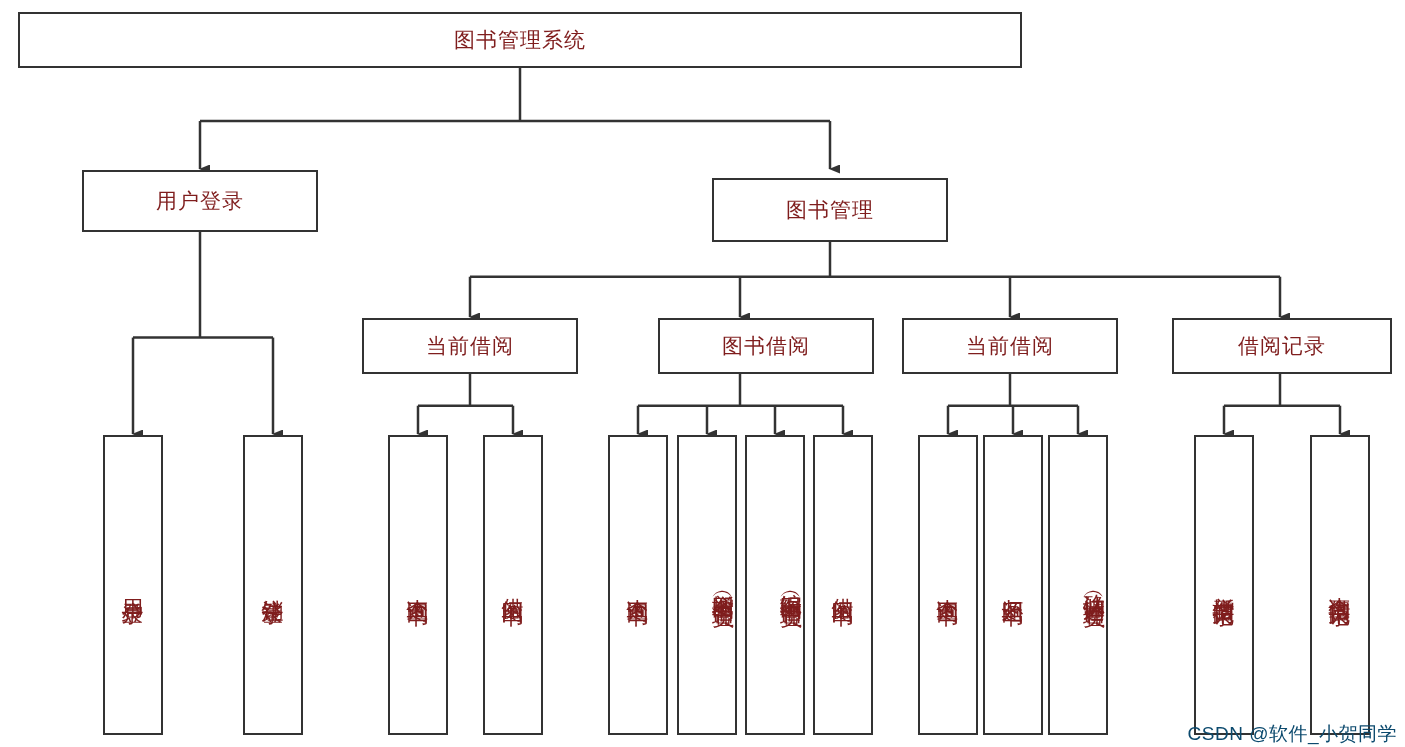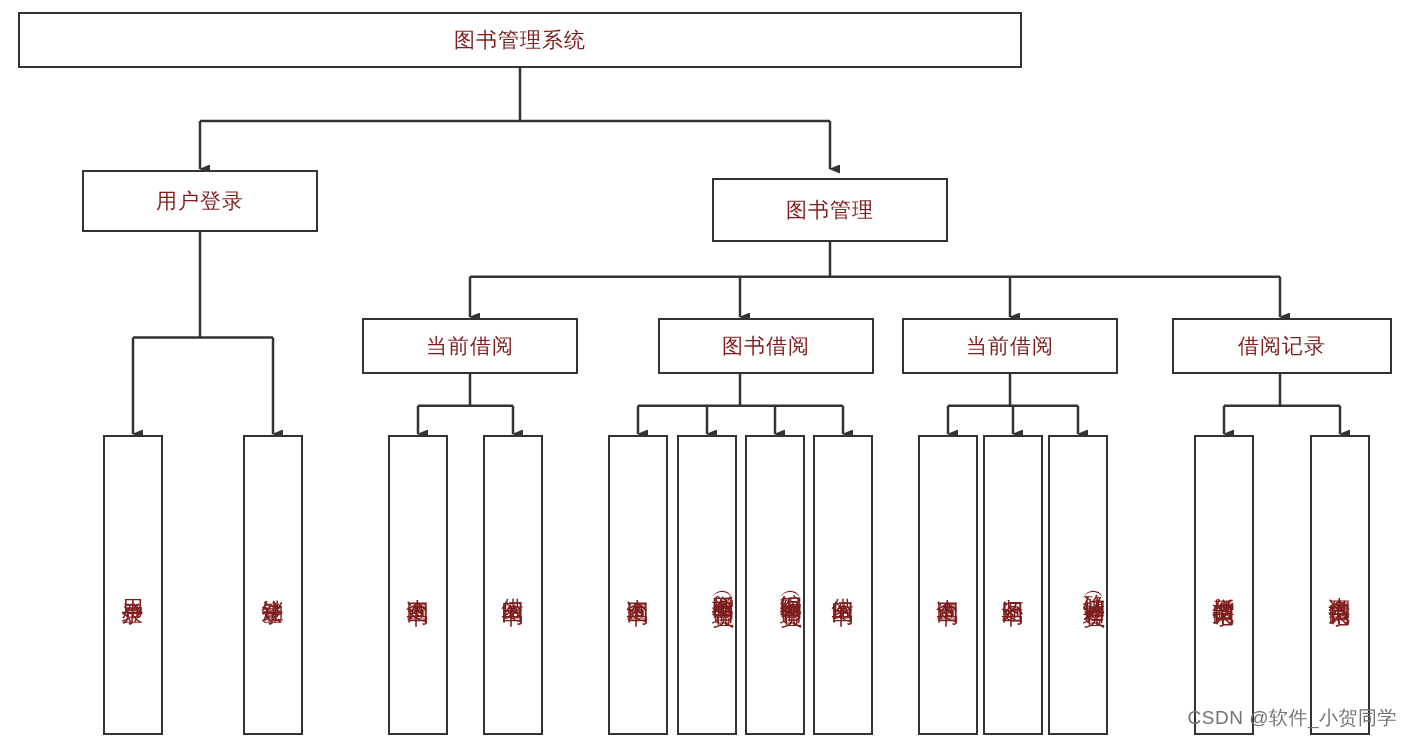--- a/index.html
+++ b/index.html
@@ -56,9 +56,9 @@
   #watermark {
     position: absolute;
     right: 8px;
-    bottom: 16px;
+    bottom: 0;
     font-size: 19px;
-    color: #737373;
+    color: #0c4a6e;
     letter-spacing: 0.5px;
     white-space: nowrap;
     pointer-events: none;

